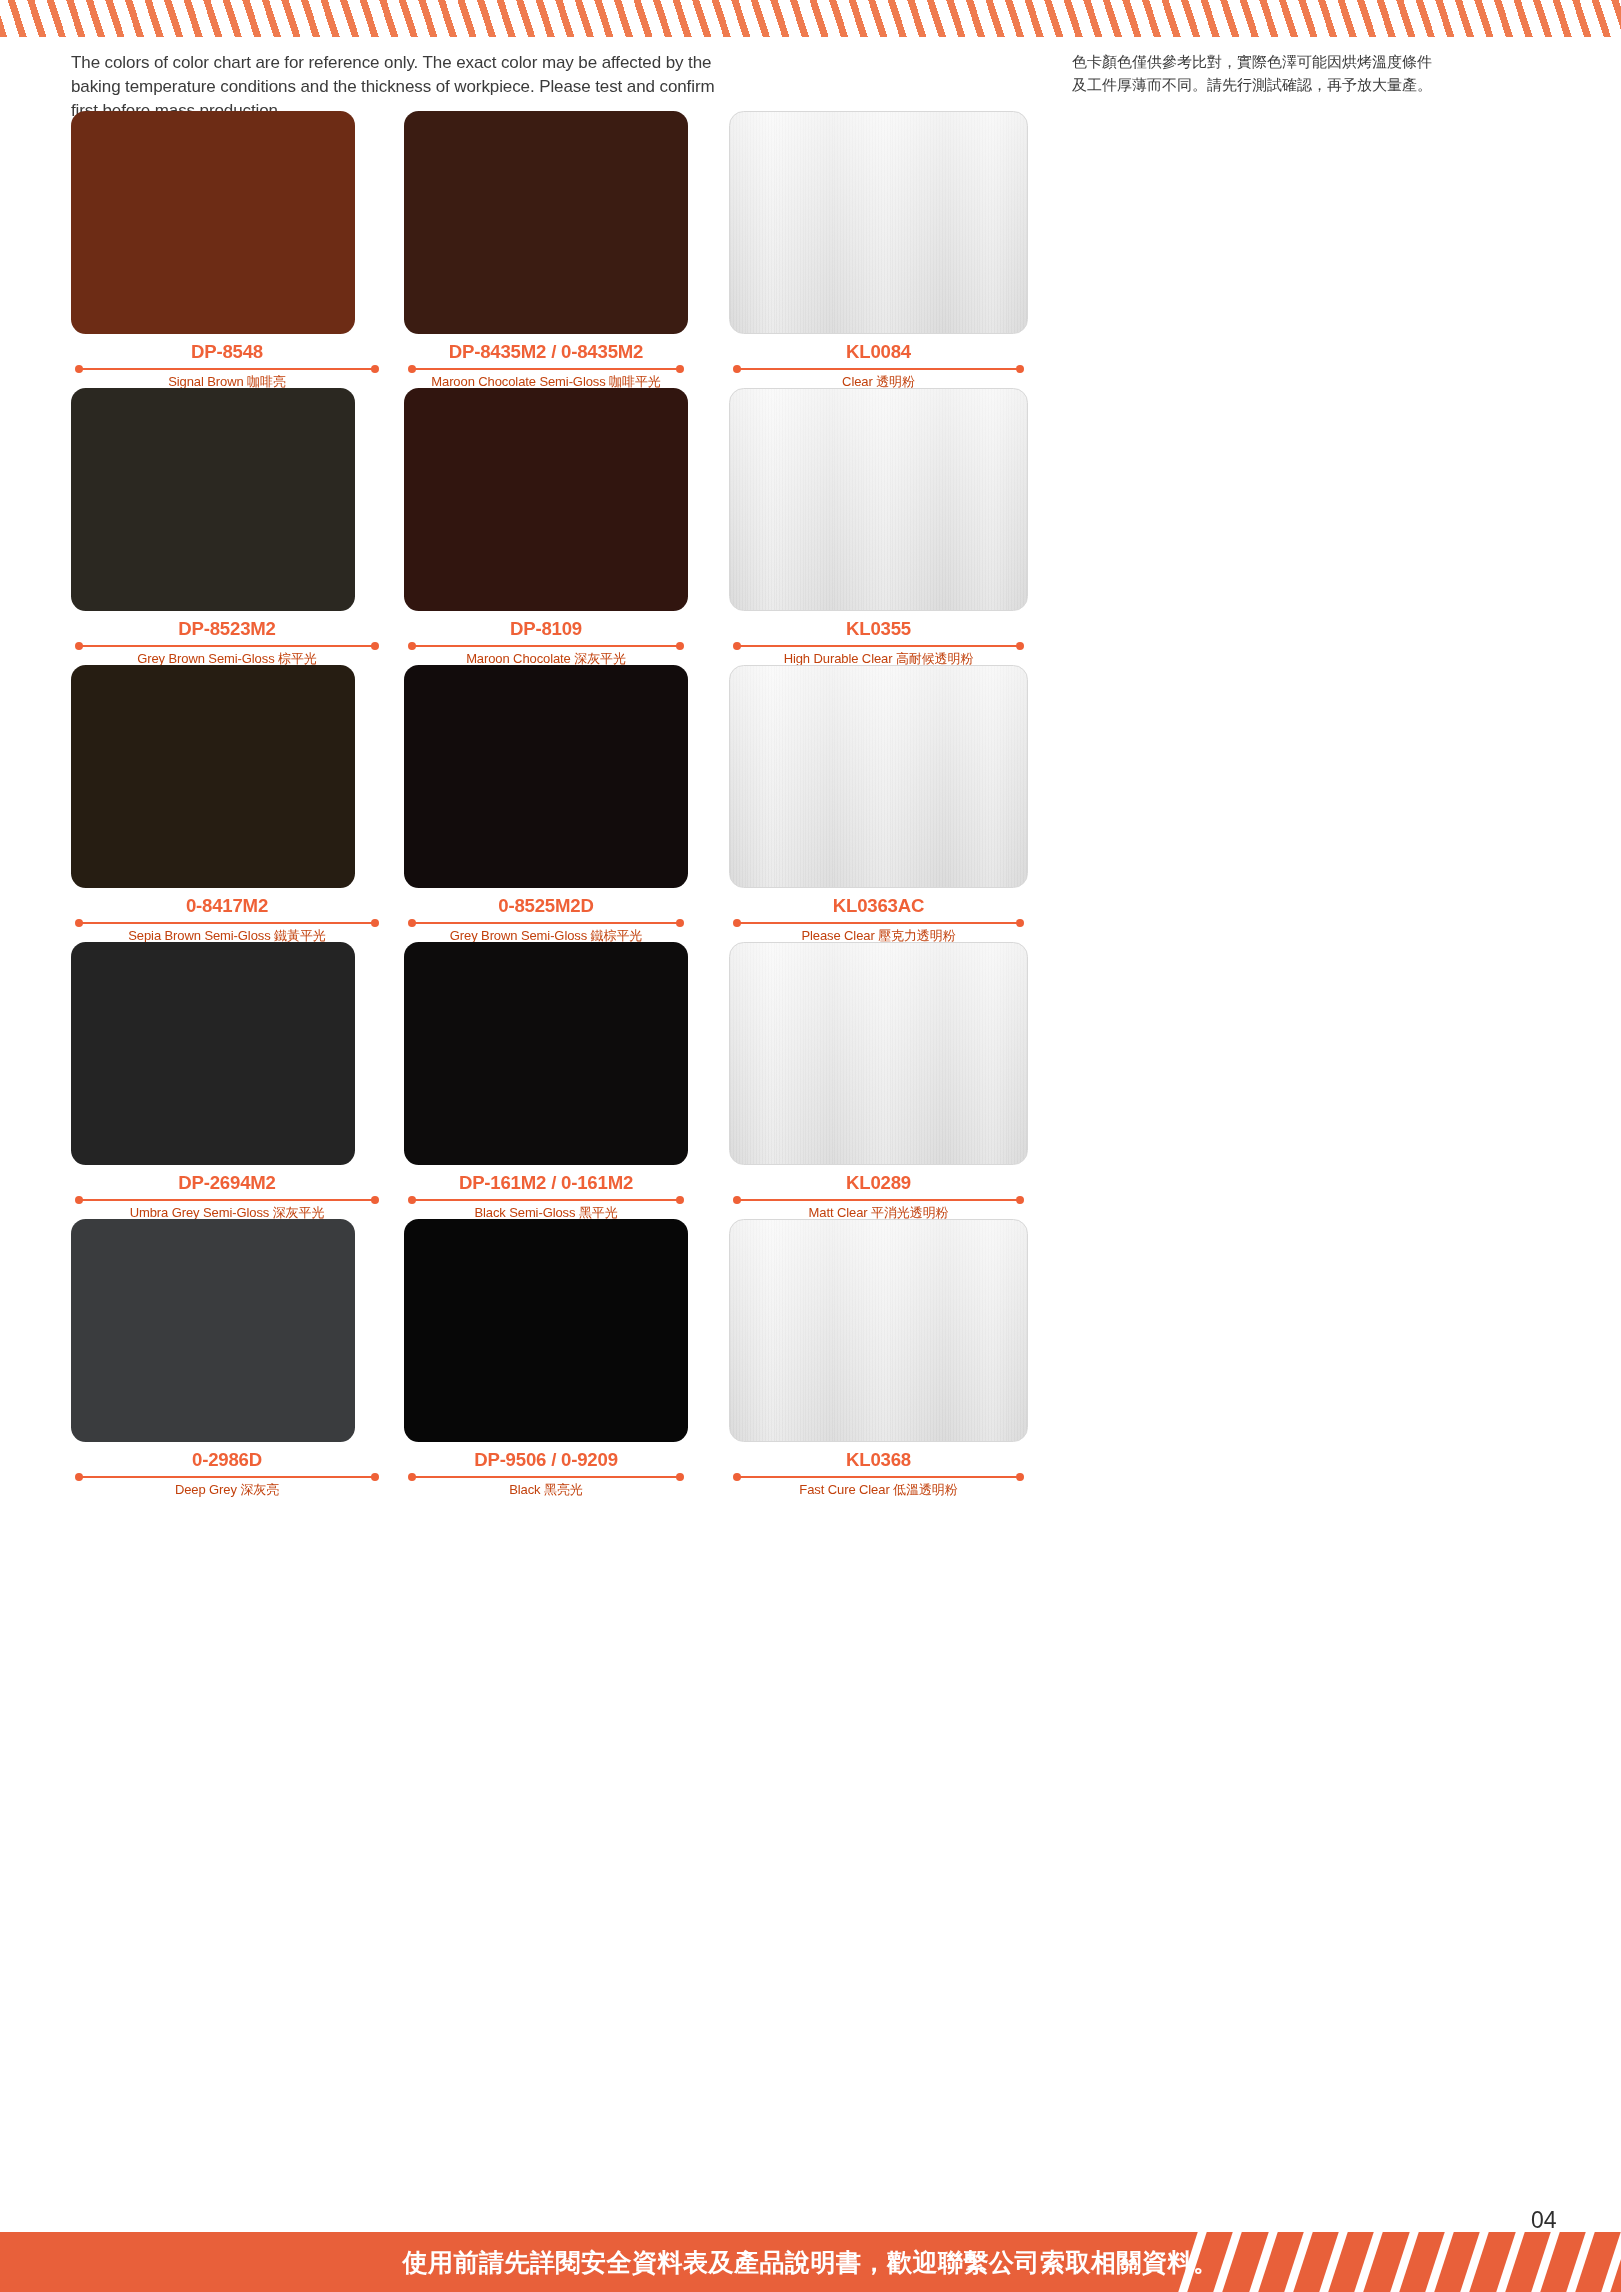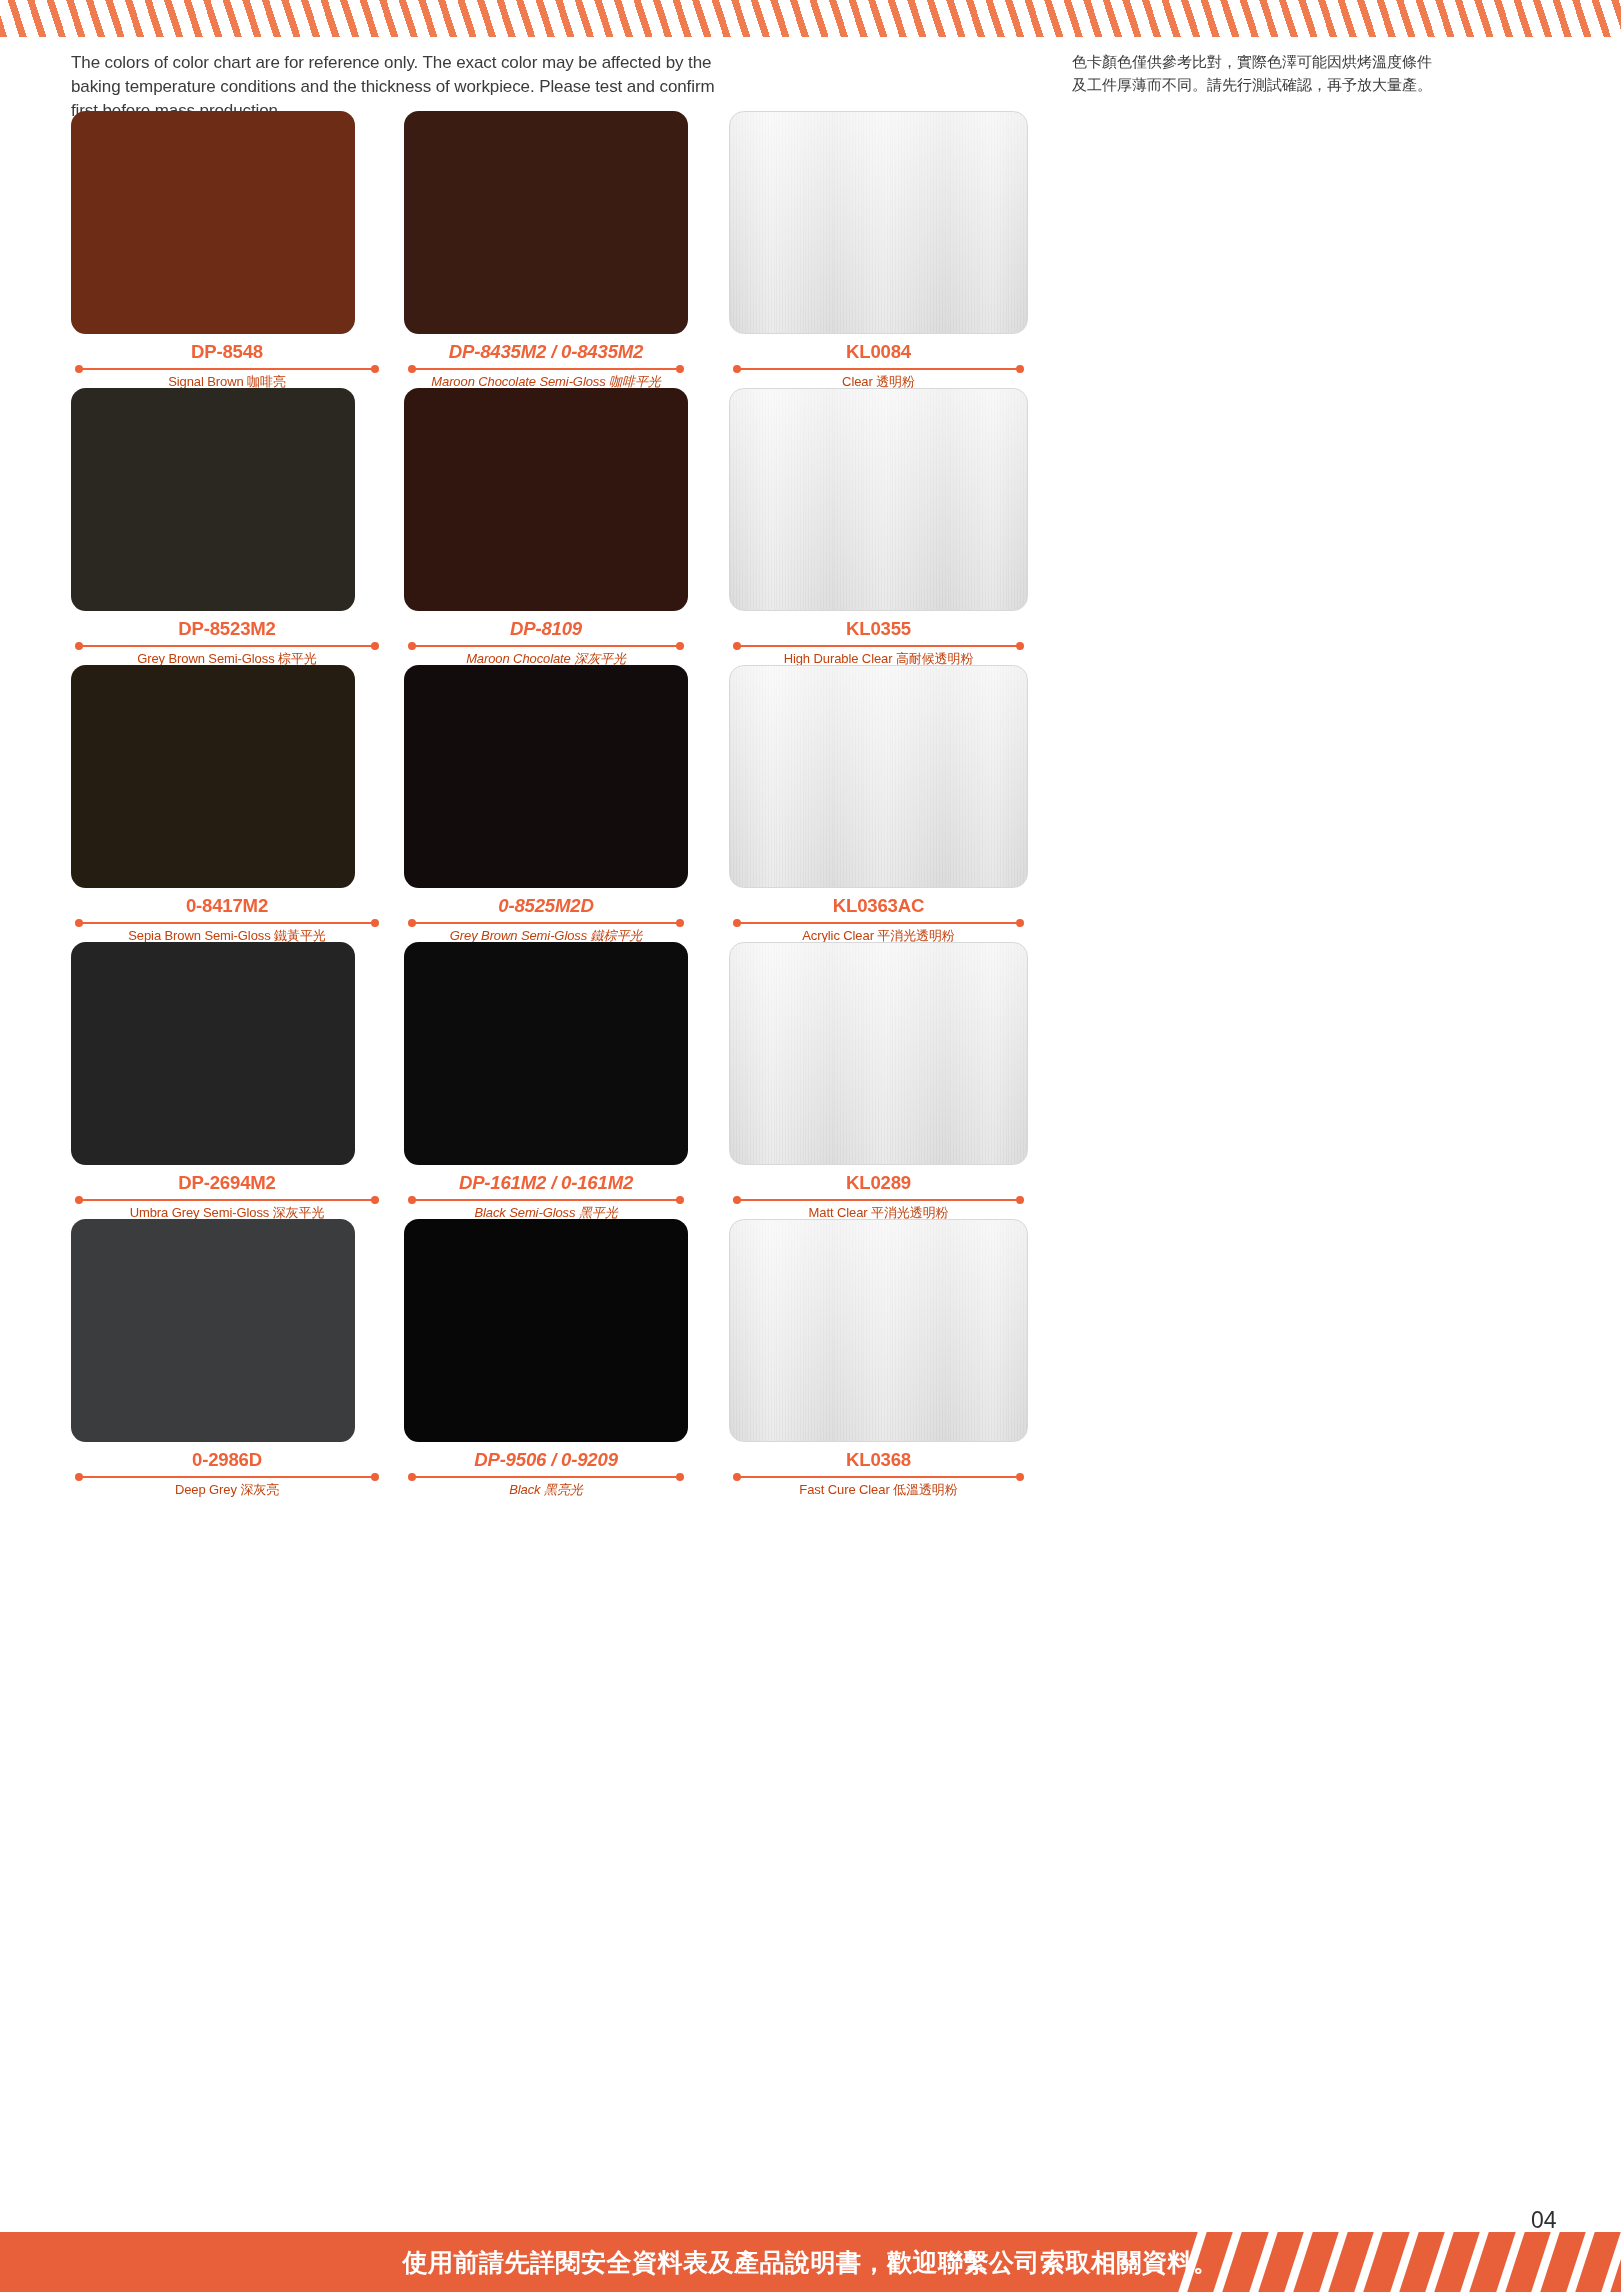--- a/index.html
+++ b/index.html
@@ -74,7 +74,7 @@
     width: 282px;
   }
   .cell.c0 { left: 71px;   width: 312px; }
-  .cell.c1 { left: 404px;  width: 284px; font-style: italic; }
+  .cell.c1 { left: 404px;  width: 284px; }
   .cell.c2 { left: 729px;  width: 299px; }
 
   

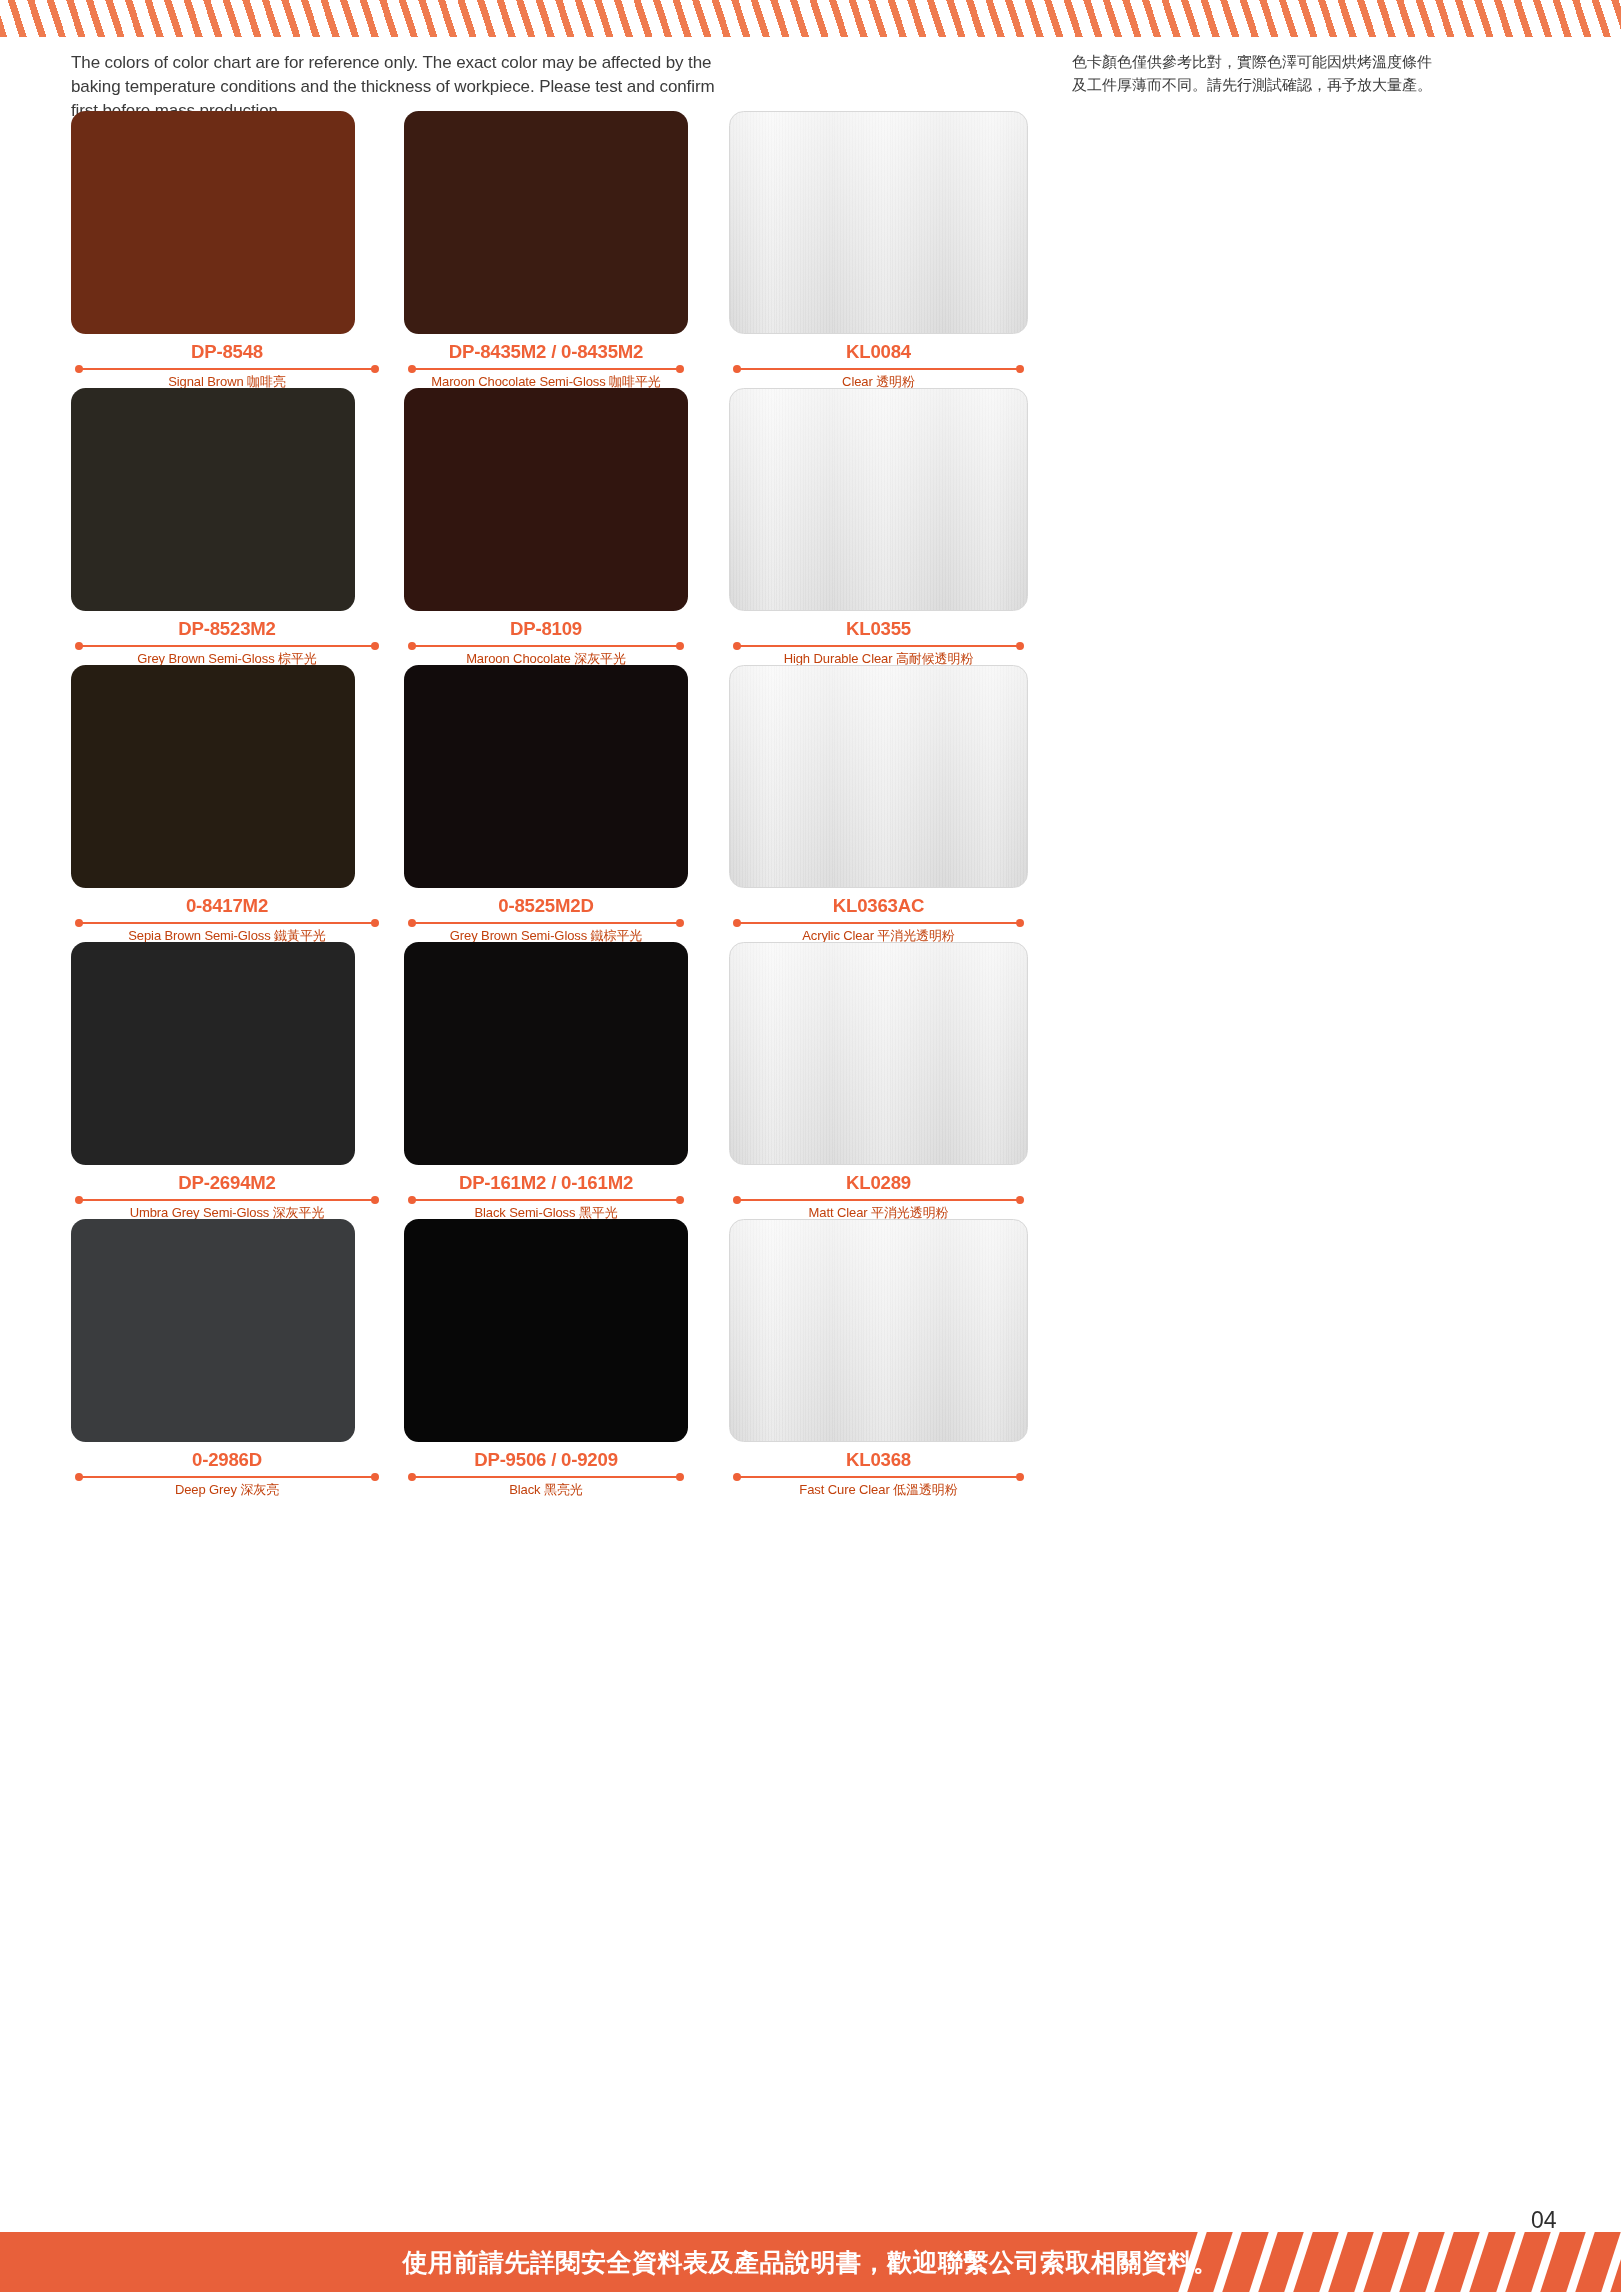--- a/index.html
+++ b/index.html
@@ -309,7 +309,7 @@
               <span class="bar"></span>
               <span class="dot right"></span>
             </div>
-            <div class="desc">Acrylic Clear 平消光透明粉</div>
+            <div class="desc">Please Clear 壓克力透明粉</div>
           </div>
         </div>
       </div>

